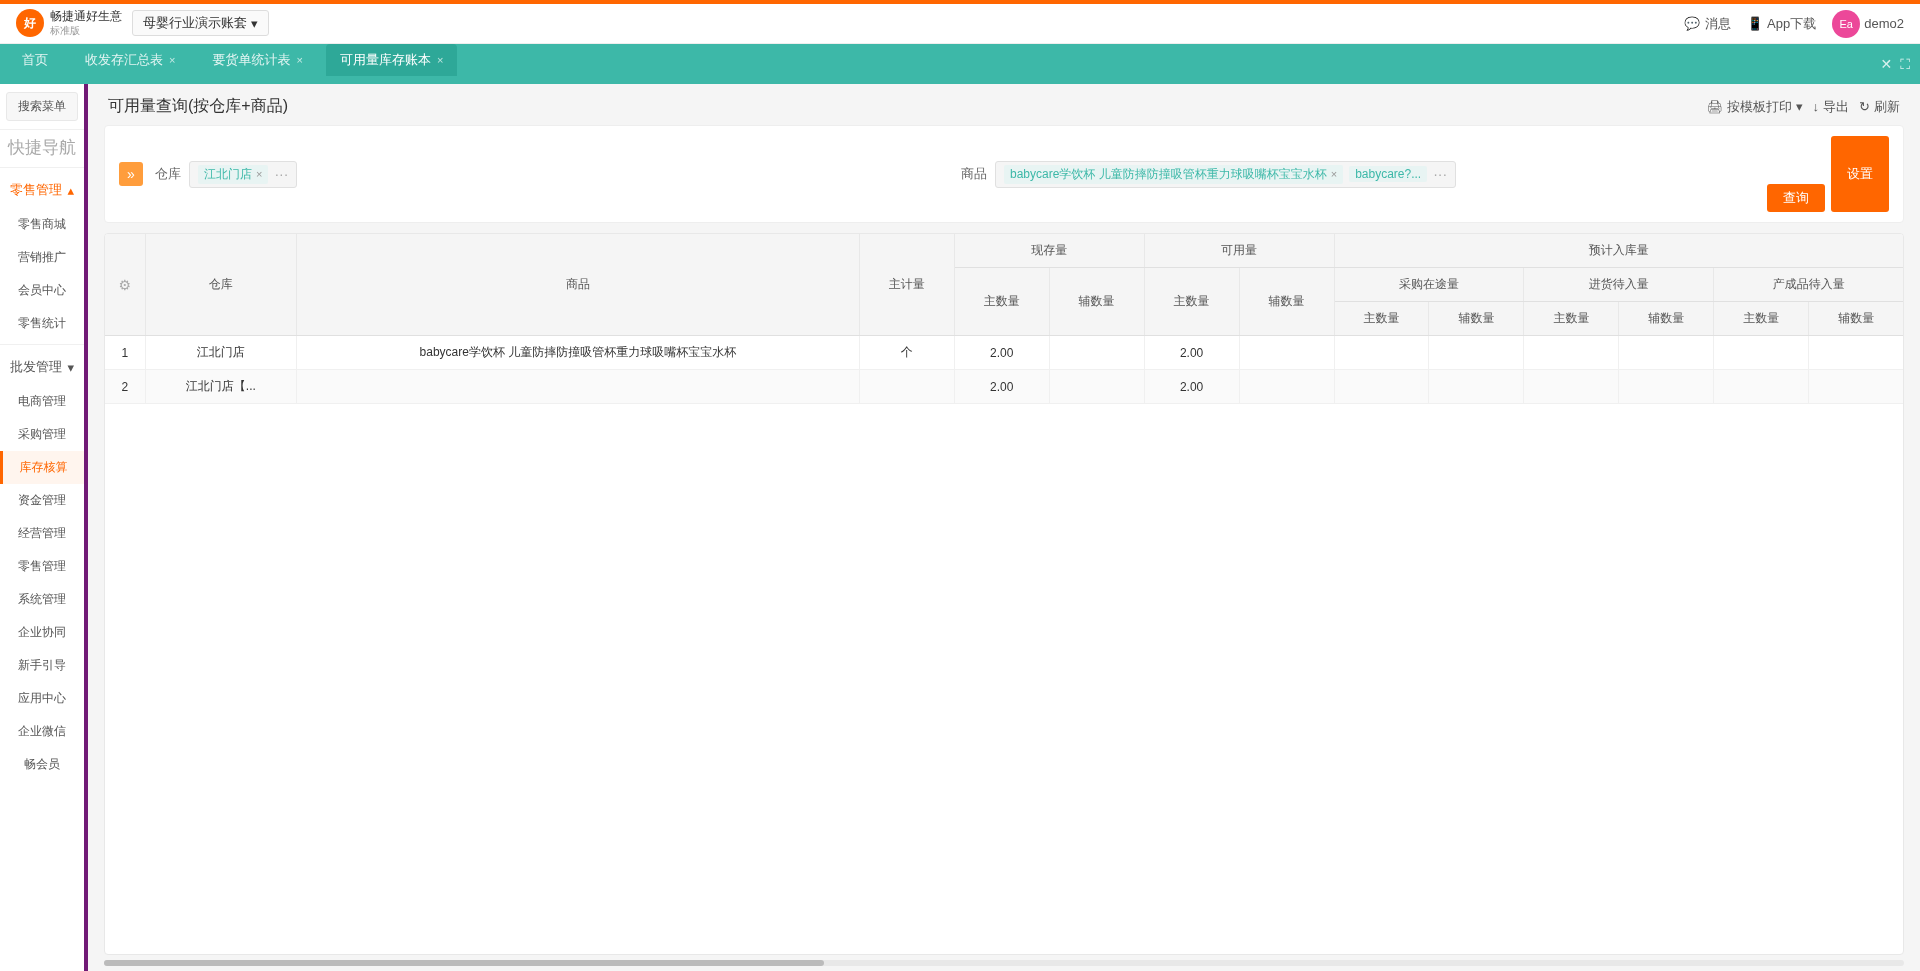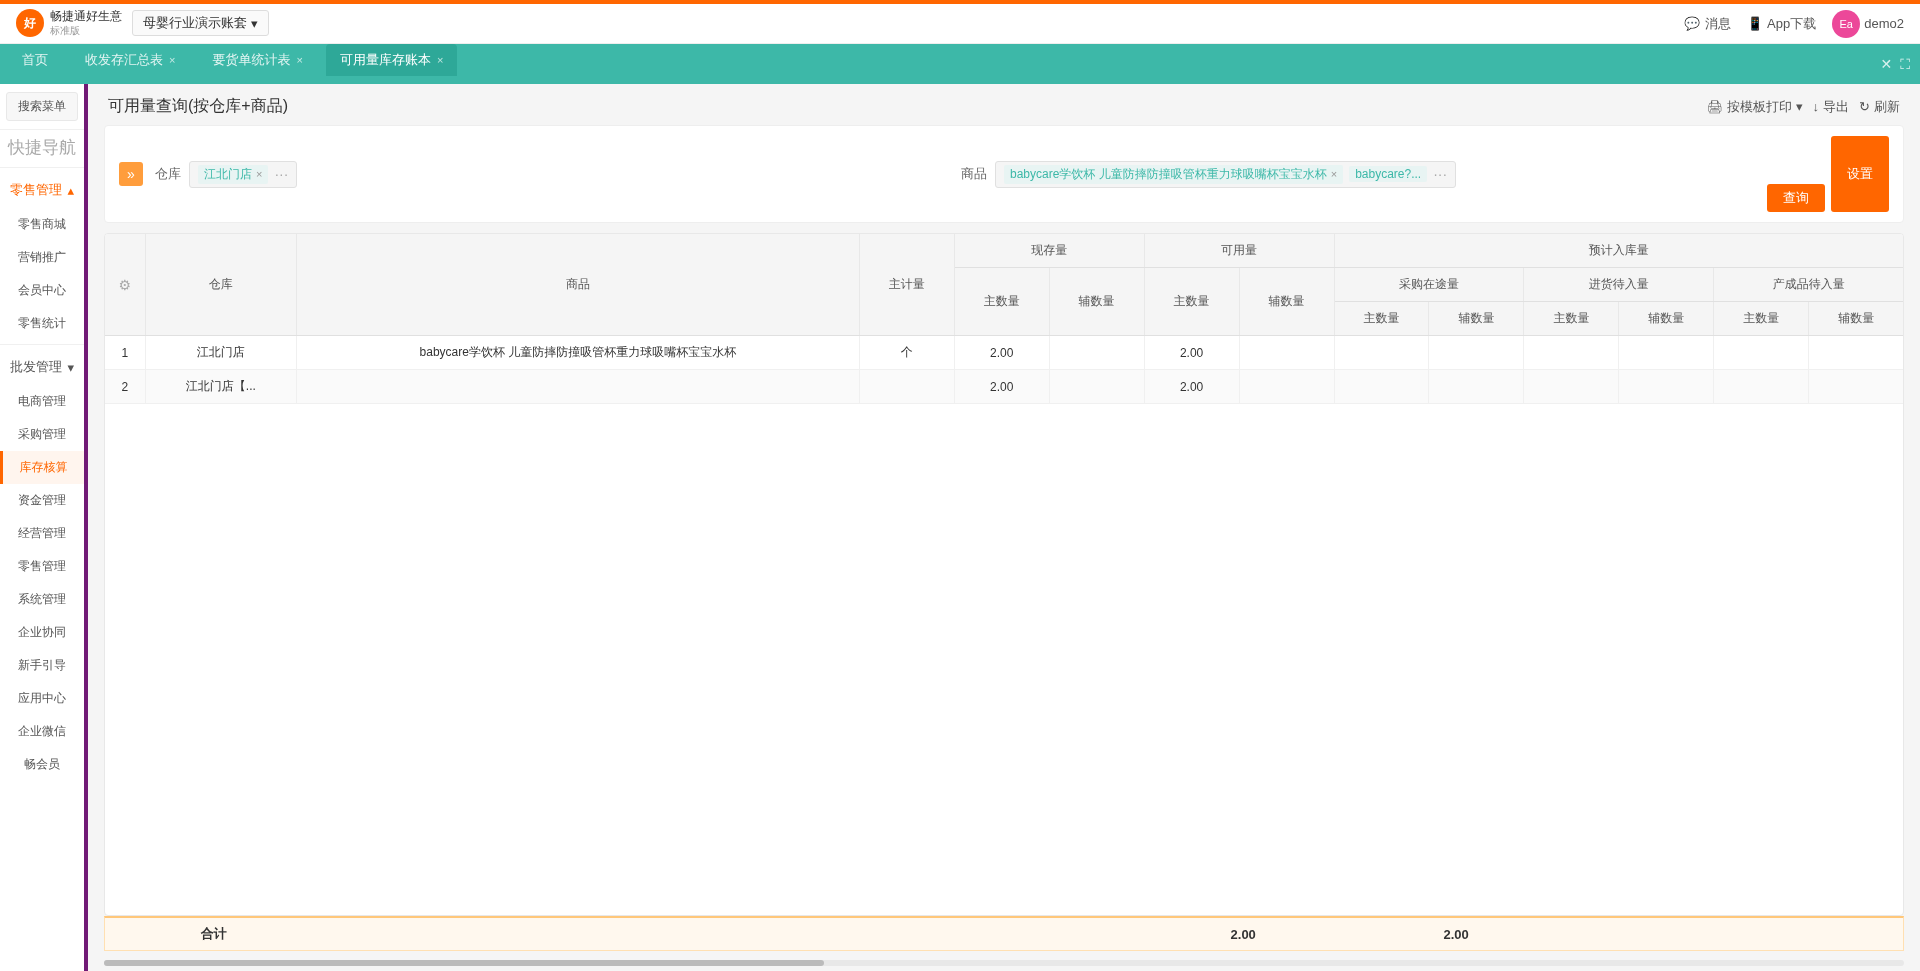--- a/index.html
+++ b/index.html
@@ -331,28 +331,6 @@
       <div style="flex:1;"></div>
     </div>
 
-    <div style="margin:0 16px 4px;background:#fff8ee;border:1px solid #ffe0b2;border-top:2px solid #ffc77a;display:flex;align-items:center;">
-      <table style="width:100%;border-collapse:collapse;font-size:13px;">
-        <tbody>
-            <tr class="total-row">
-          <td style="width:40px;padding:7px 10px;"></td>
-          <td style="padding:7px 10px;font-weight:600;text-align:center;">合计</td>
-          <td style="min-width:260px;padding:7px 10px;"></td>
-          <td style="padding:7px 10px;"></td>
-          <td style="padding:7px 16px 7px 10px;text-align:right;font-weight:700;">2.00</td>
-          <td style="padding:7px 10px;"></td>
-          <td style="padding:7px 16px 7px 10px;text-align:right;font-weight:700;">2.00</td>
-          <td style="padding:7px 10px;"></td>
-          <td style="padding:7px 10px;"></td>
-          <td style="padding:7px 10px;"></td>
-          <td style="padding:7px 10px;"></td>
-          <td style="padding:7px 10px;"></td>
-          <td style="padding:7px 10px;"></td>
-          <td style="padding:7px 10px;"></td>
-        </tr>
-      </tbody>
-        </table>
-    </div>
 
     <div class="scroll-area">
       <div class="scroll-track">

